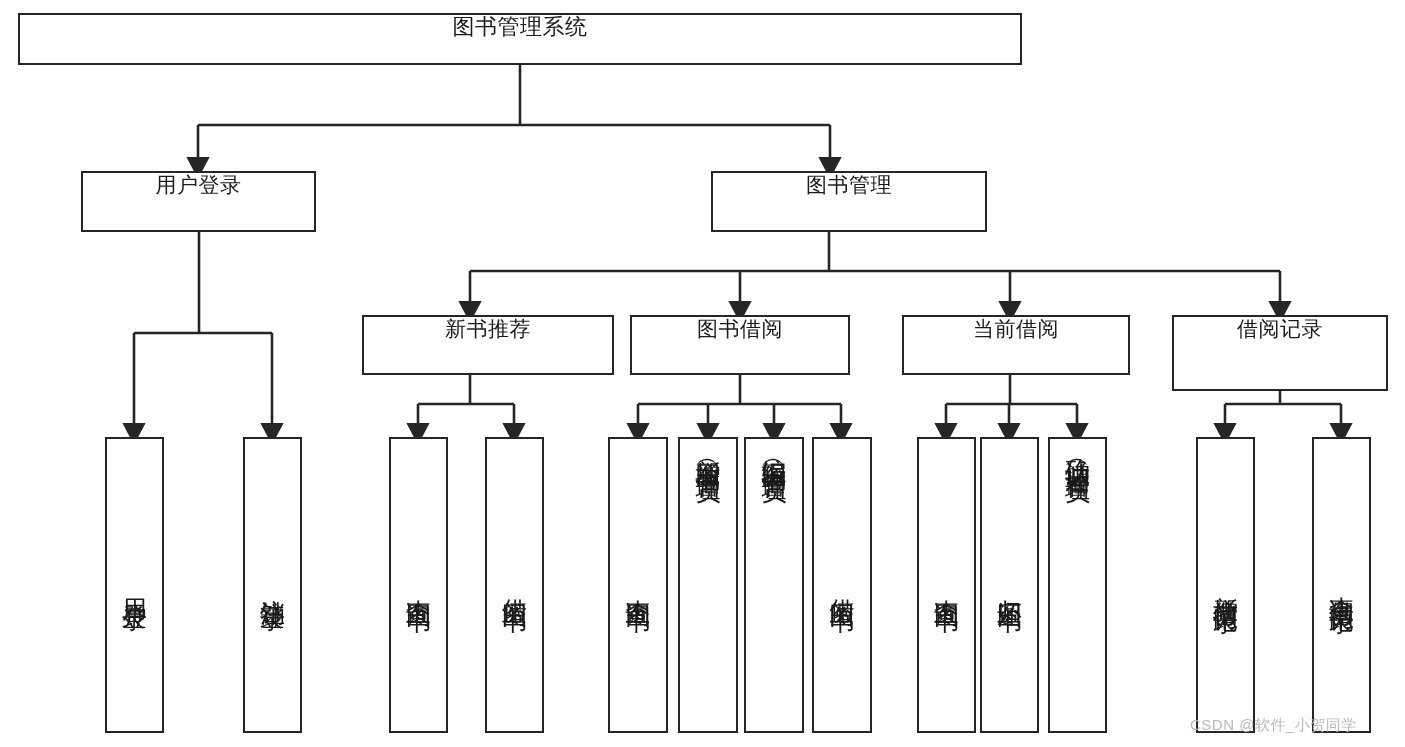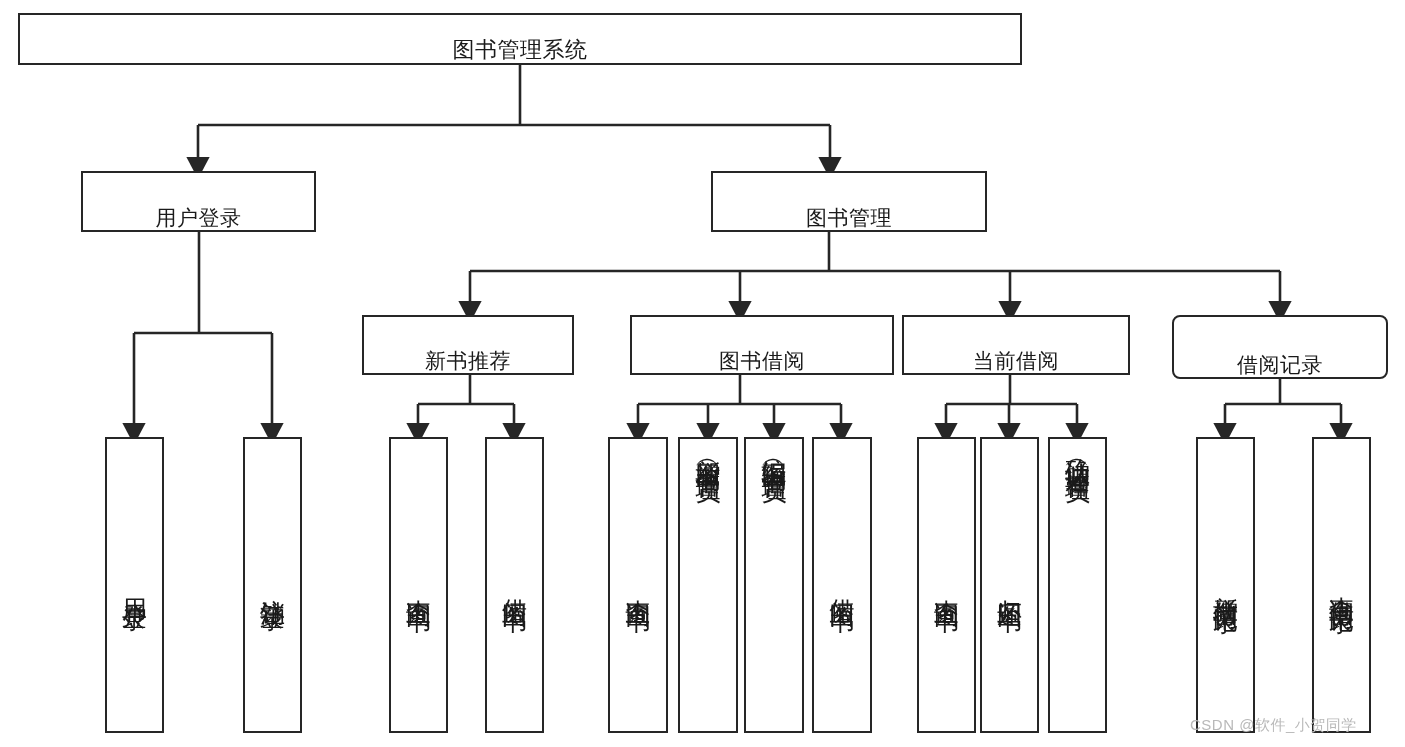--- a/index.html
+++ b/index.html
@@ -31,7 +31,7 @@
     border: 2.5px solid #262626;
     background: #ffffff;
     display: flex;
-    align-items: flex-end;
+    align-items: flex-start;
     justify-content: center;
     color: #1a1a1a;
   }

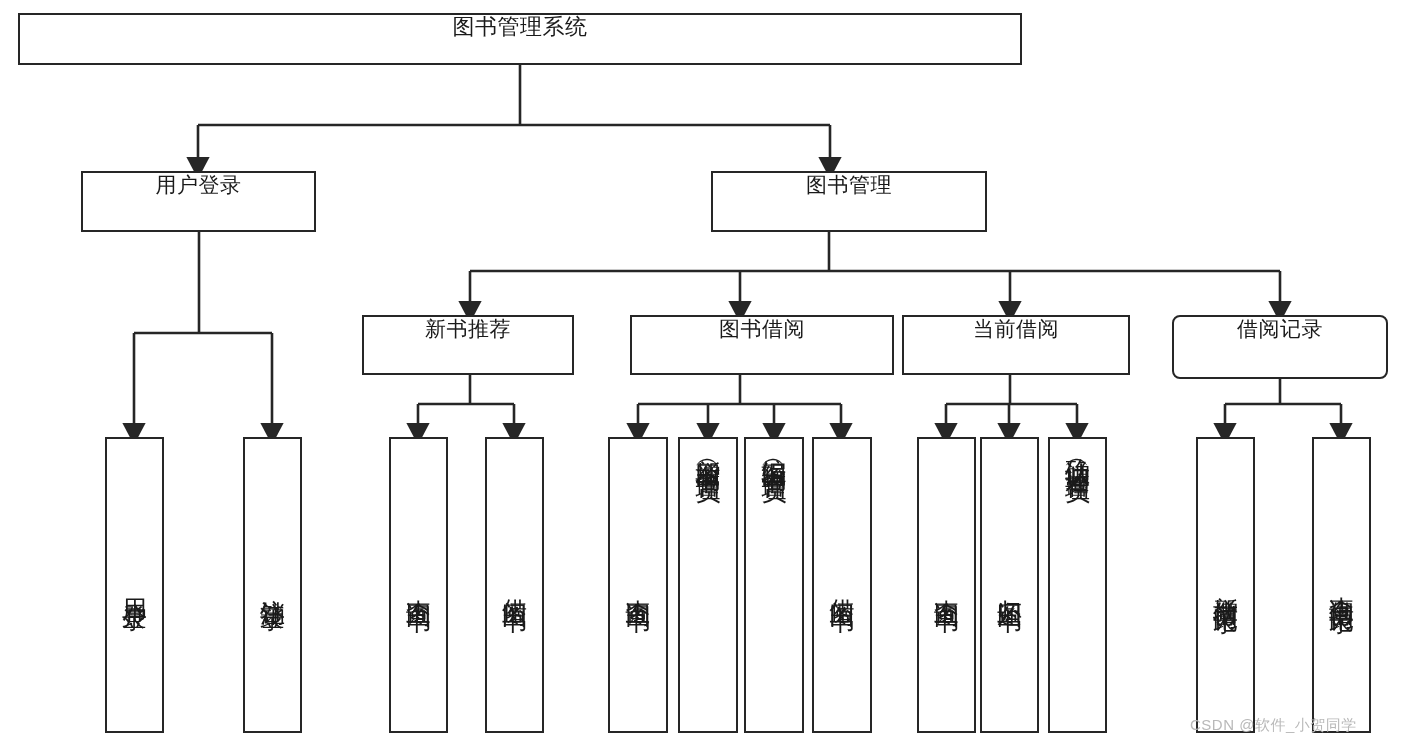--- a/index.html
+++ b/index.html
@@ -143,7 +143,7 @@
     <span class="label">图书管理</span>
   </div>
 
-  <div class="node horiz" style="left:362px; top:315px; width:212px; height:60px;">
+  <div class="node horiz" style="left:362px; top:315px; width:252px; height:60px;">
     <span class="label">新书推荐</span>
   </div>
 

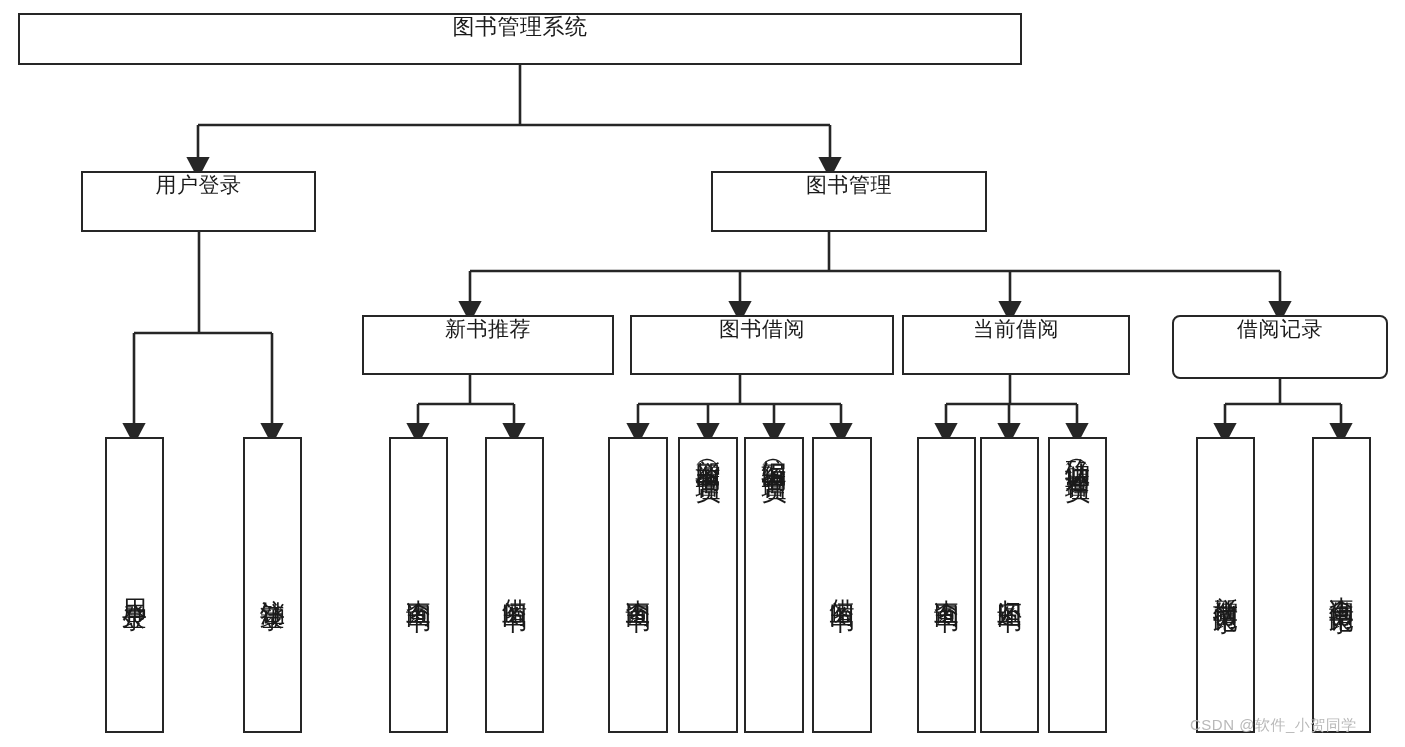--- a/index.html
+++ b/index.html
@@ -147,7 +147,7 @@
     <span class="label">新书推荐</span>
   </div>
 
-  <div class="node horiz" style="left:630px; top:315px; width:264px; height:60px;">
+  <div class="node horiz" style="left:630px; top:315px; width:220px; height:60px;">
     <span class="label">图书借阅</span>
   </div>
 

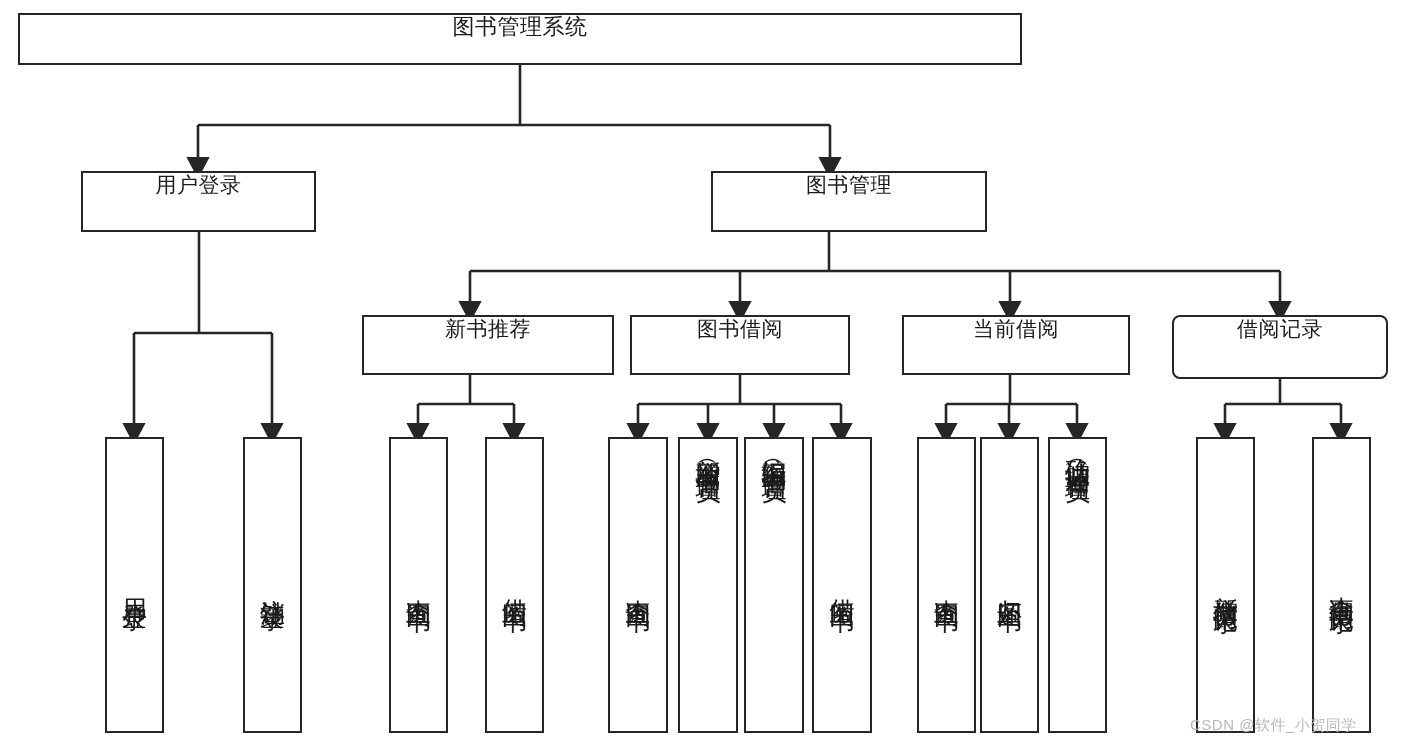--- a/index.html
+++ b/index.html
@@ -155,7 +155,7 @@
     <span class="label">当前借阅</span>
   </div>
 
-  <div class="node horiz" style="left:1172px; top:315px; width:216px; height:64px;border-radius:8px;">
+  <div class="node horiz" style="left:1172px; top:315px; width:216px; height:76px;">
     <span class="label">借阅记录</span>
   </div>
 

